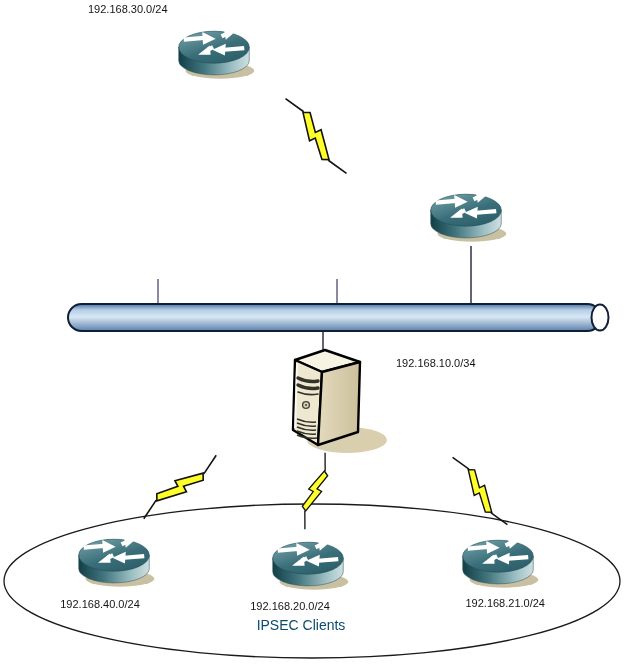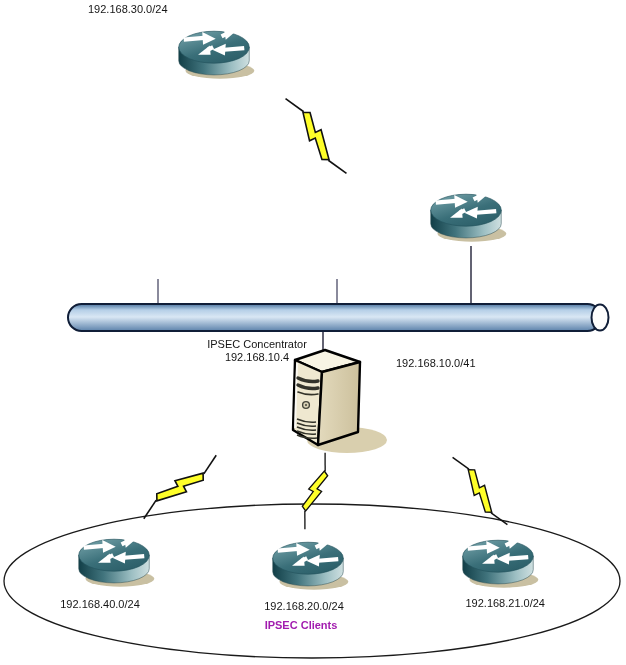--- a/index.html
+++ b/index.html
@@ -116,10 +116,6 @@
   <div class="lbl" style="left:88px;top:3px;">192.168.30.0/24</div>
 
 
-  <div class="lbl center" style="left:199px;top:338px;width:116px;">
-    <div>IPSEC Concentrator</div>
-    <div>192.168.10.4</div>
-  </div>
 
   <div class="lbl" style="left:396px;top:357px;">192.168.10.0/41</div>
 

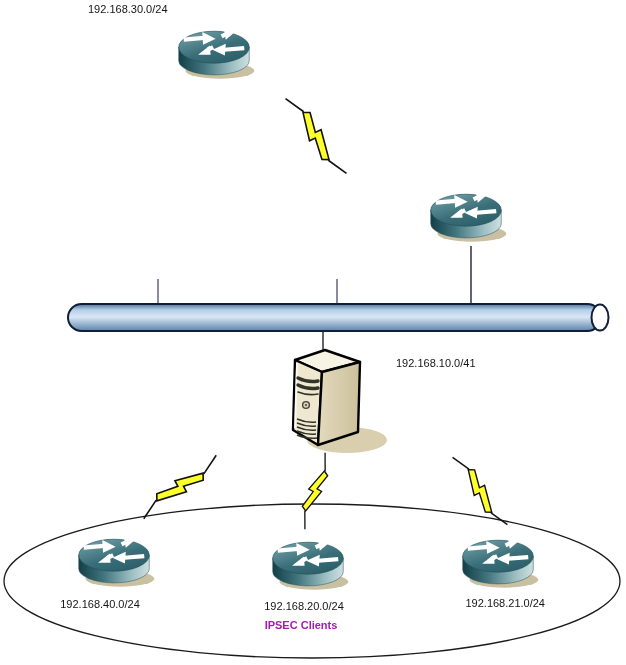--- a/index.html
+++ b/index.html
@@ -117,7 +117,7 @@
 
 
 
-  <div class="lbl" style="left:396px;top:357px;">192.168.10.0/41</div>
+  <div class="lbl" style="left:396px;top:357px;">192.168.10.0/34</div>
 
 
   <div class="lbl center" style="left:45px;top:598px;width:110px;">192.168.40.0/24</div>

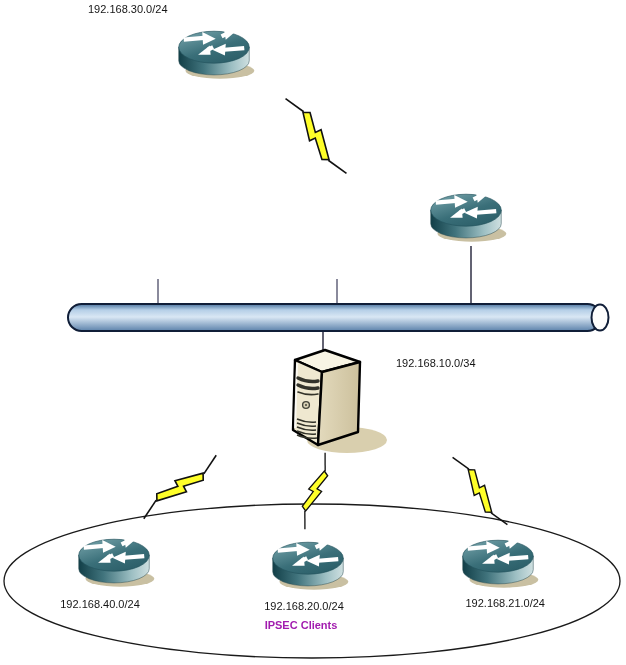--- a/index.html
+++ b/index.html
@@ -122,7 +122,7 @@
 
   <div class="lbl center" style="left:45px;top:598px;width:110px;">192.168.40.0/24</div>
 
-  <div class="lbl center" style="left:249px;top:600px;width:110px;text-align:center;">192.168.20.0/24</div>
+  <div class="lbl center" style="left:235px;top:600px;width:110px;text-align:center;">192.168.20.0/24</div>
 
   <div class="lbl center" style="left:435px;top:597px;width:110px;text-align:right;">192.168.21.0/24</div>
 

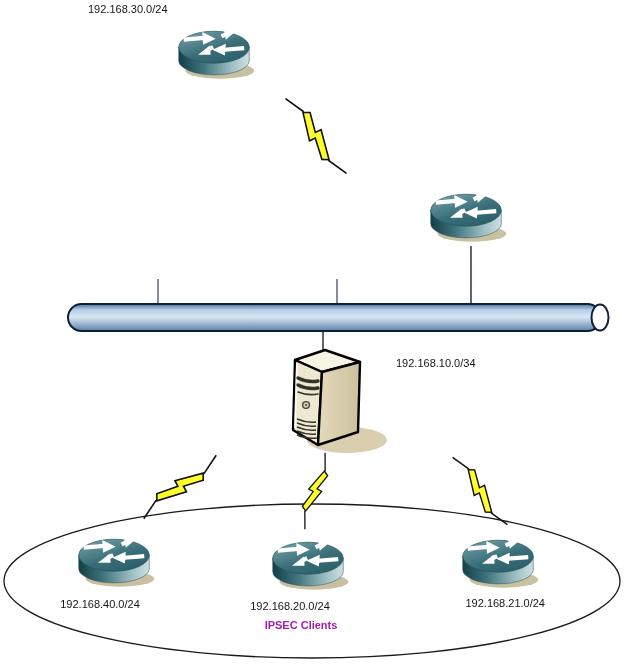--- a/index.html
+++ b/index.html
@@ -13,7 +13,7 @@
     white-space:nowrap;
   }
   .center{text-align:center;}
-  .group-title{font-size:11px;font-weight:bold;color:#a21caf;}
+  .group-title{font-size:14px;font-weight:normal;color:#0c4a6e;}
 </style>
 </head>
 <body>

